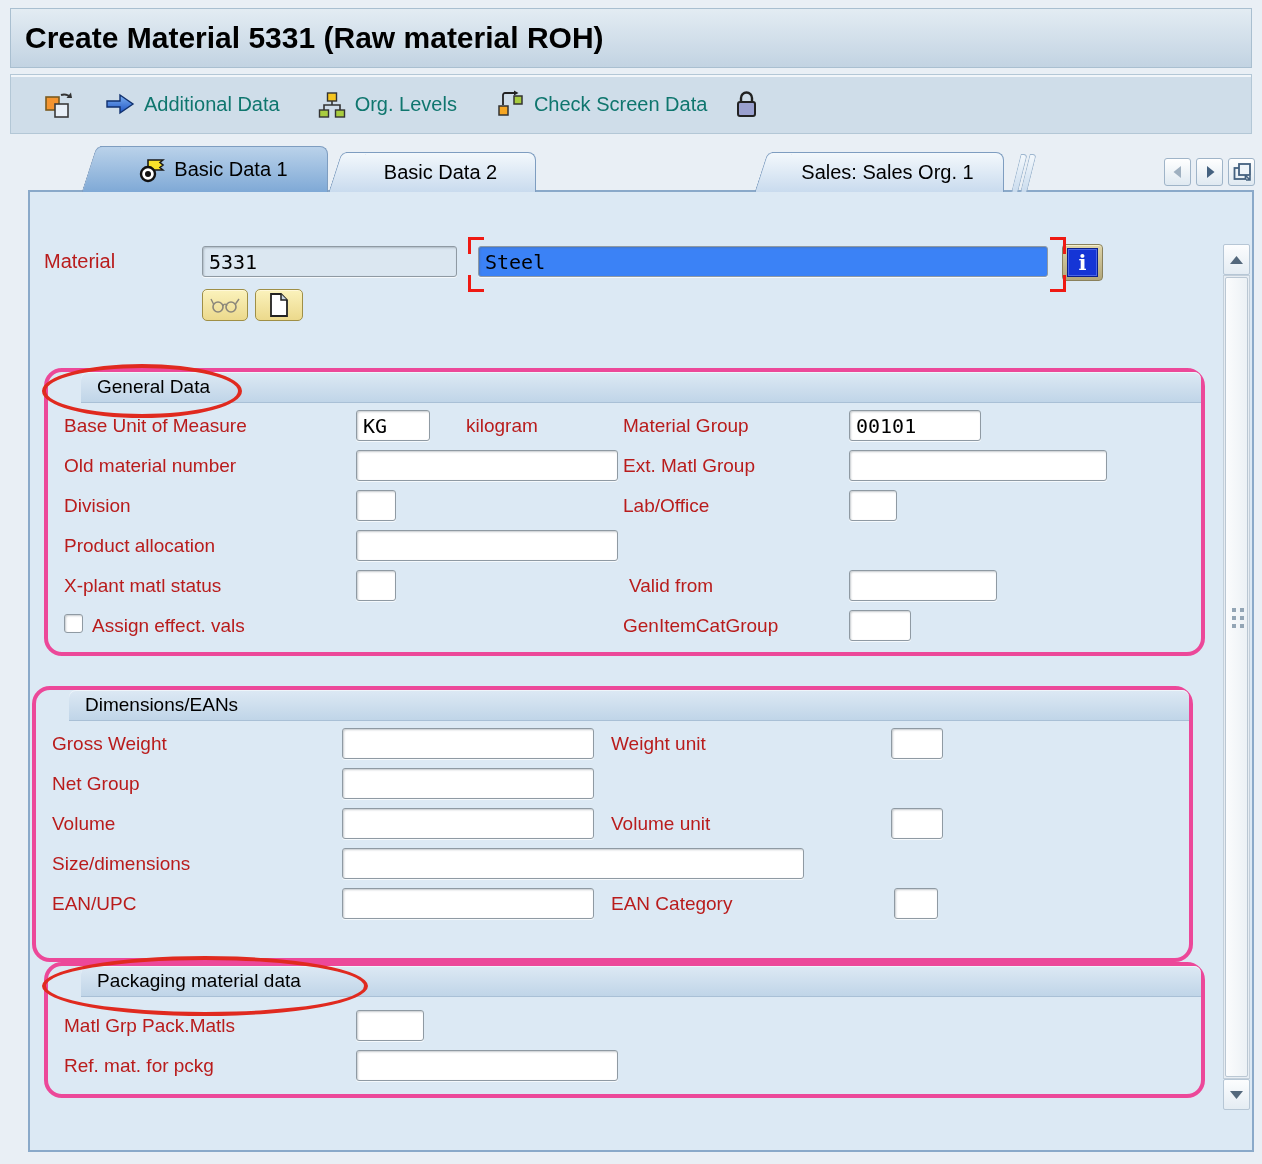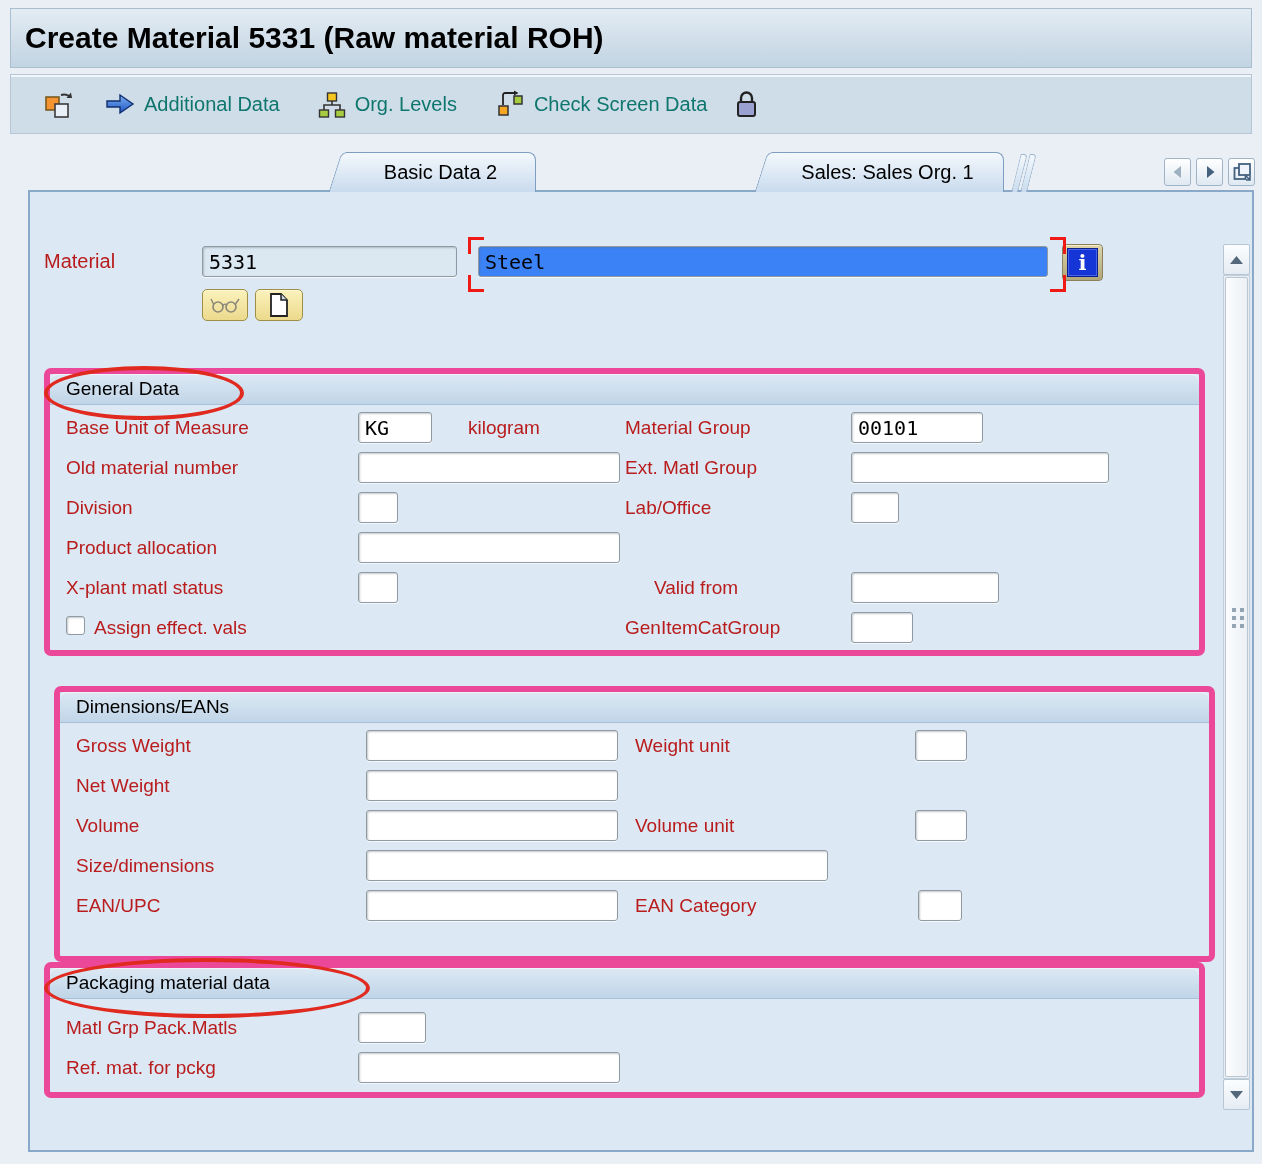--- a/index.html
+++ b/index.html
@@ -136,6 +136,14 @@
   </div>
 
   <div class="tabstrip">
+    <div class="tab active" style="left:72px;width:228px">
+      <svg width="26" height="26" viewBox="0 0 26 26">
+        <polygon points="9,3 24,3 21,5.5 24,8 21,10.5 24,13 9,13" fill="#f8e12a" stroke="#1a1a1a" stroke-width="1.6"></polygon>
+        <circle cx="9" cy="17" r="7" fill="#fff" stroke="#111" stroke-width="2.4"></circle>
+        <circle cx="9" cy="17" r="3" fill="#111"></circle>
+      </svg>
+      <span>Basic Data 1</span>
+    </div>
     <div class="tab" style="left:318px;width:190px">
       <span>Basic Data 2</span>
     </div>

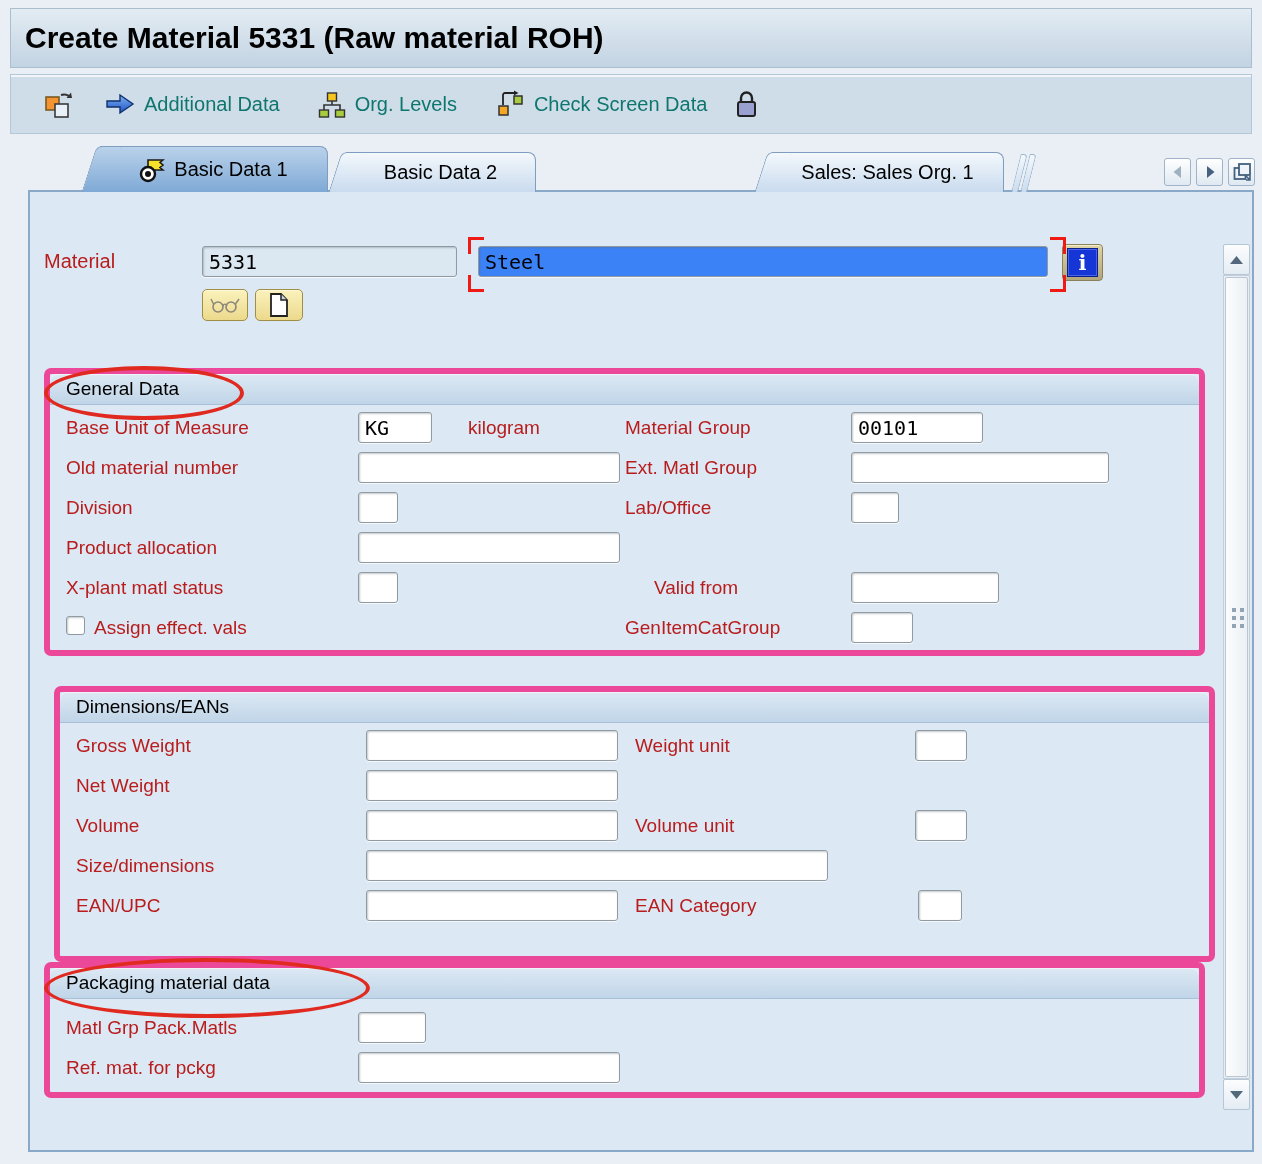--- a/index.html
+++ b/index.html
@@ -42,7 +42,7 @@
   .fld.ro{background:#dbe7f1;}
   .fld.hl{background:#3b82f6;}
 
-  .groupbox{position:absolute;box-sizing:border-box;border:6px solid #ec4899;border-radius:7px;background:#dce9f4;}
+  .groupbox{position:absolute;box-sizing:border-box;border:4px solid #ec4899;border-radius:18px;background:#dce9f4;padding-left:33px;}
   .gb-header{height:30px;background:linear-gradient(#dde9f4,#c0d5e8);border-bottom:1px solid #a9c0d6;
     border-radius:7px 7px 0 0;box-shadow:inset 0 1px 0 #eef5fa;position:relative;}
   .gb-title{position:absolute;left:16px;top:0;line-height:30px;font-size:19px;color:#000;}

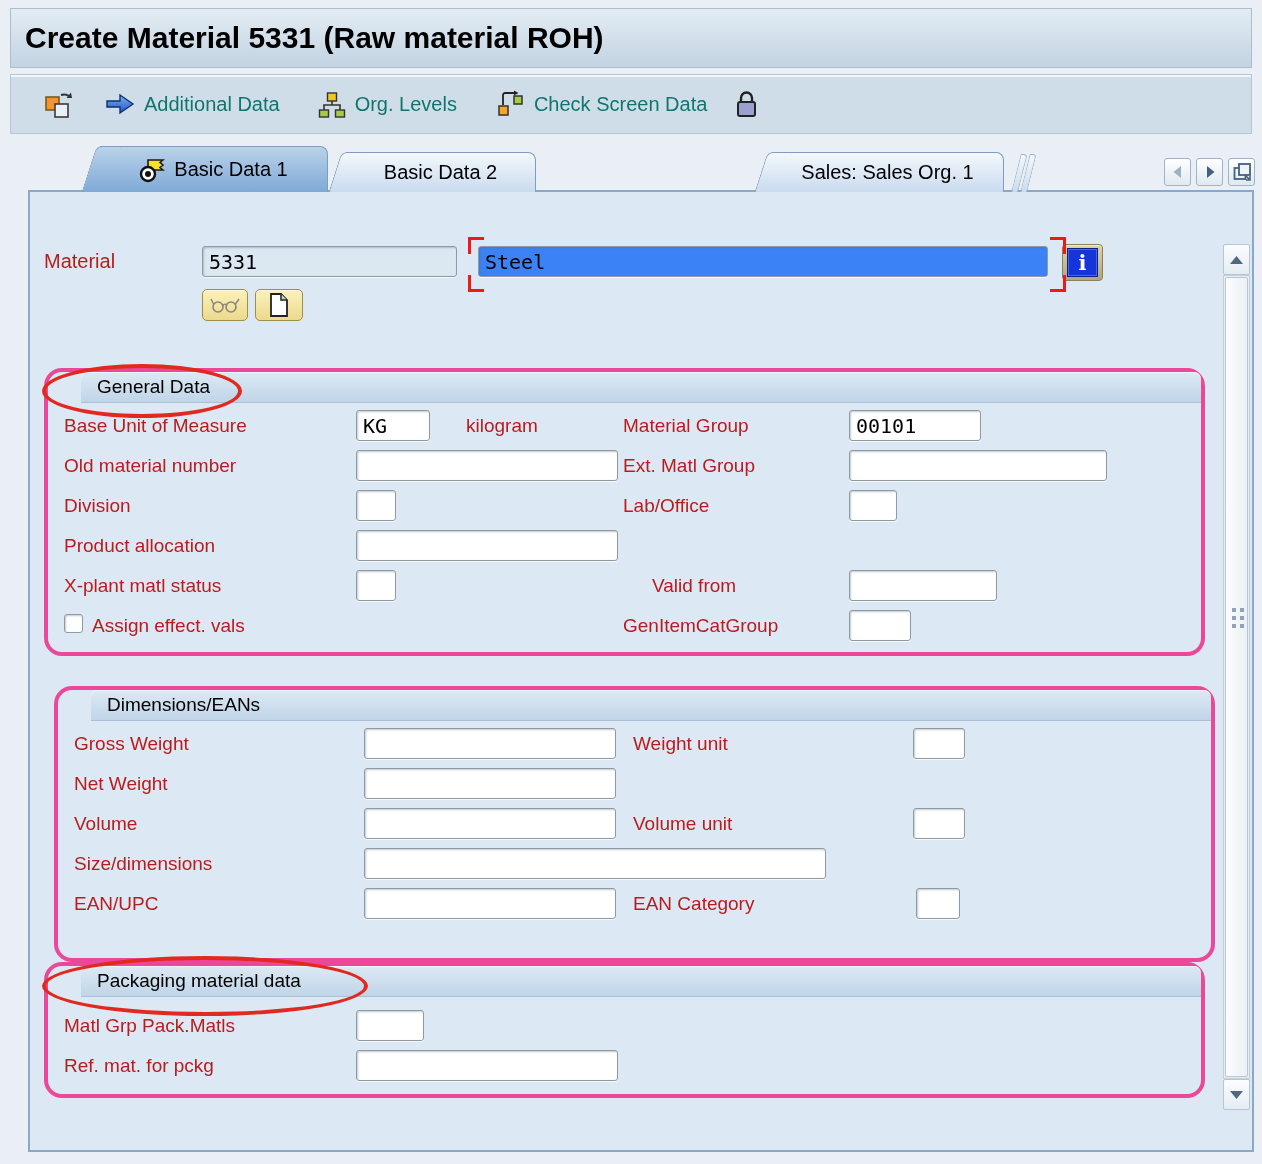--- a/index.html
+++ b/index.html
@@ -228,7 +228,7 @@
 
       <span class="lbl" style="left:16px;top:198px">X-plant matl status</span>
       <input class="fld" style="left: 308px; top: 198px; width: 40px;">
-      <span class="lbl" style="left:604px;top:198px">Valid from</span>
+      <span class="lbl" style="left:581px;top:198px">Valid from</span>
       <input class="fld" style="left: 801px; top: 198px; width: 148px;">
 
       <input type="checkbox" class="checkbox" style="left: 16px; top: 242px;">

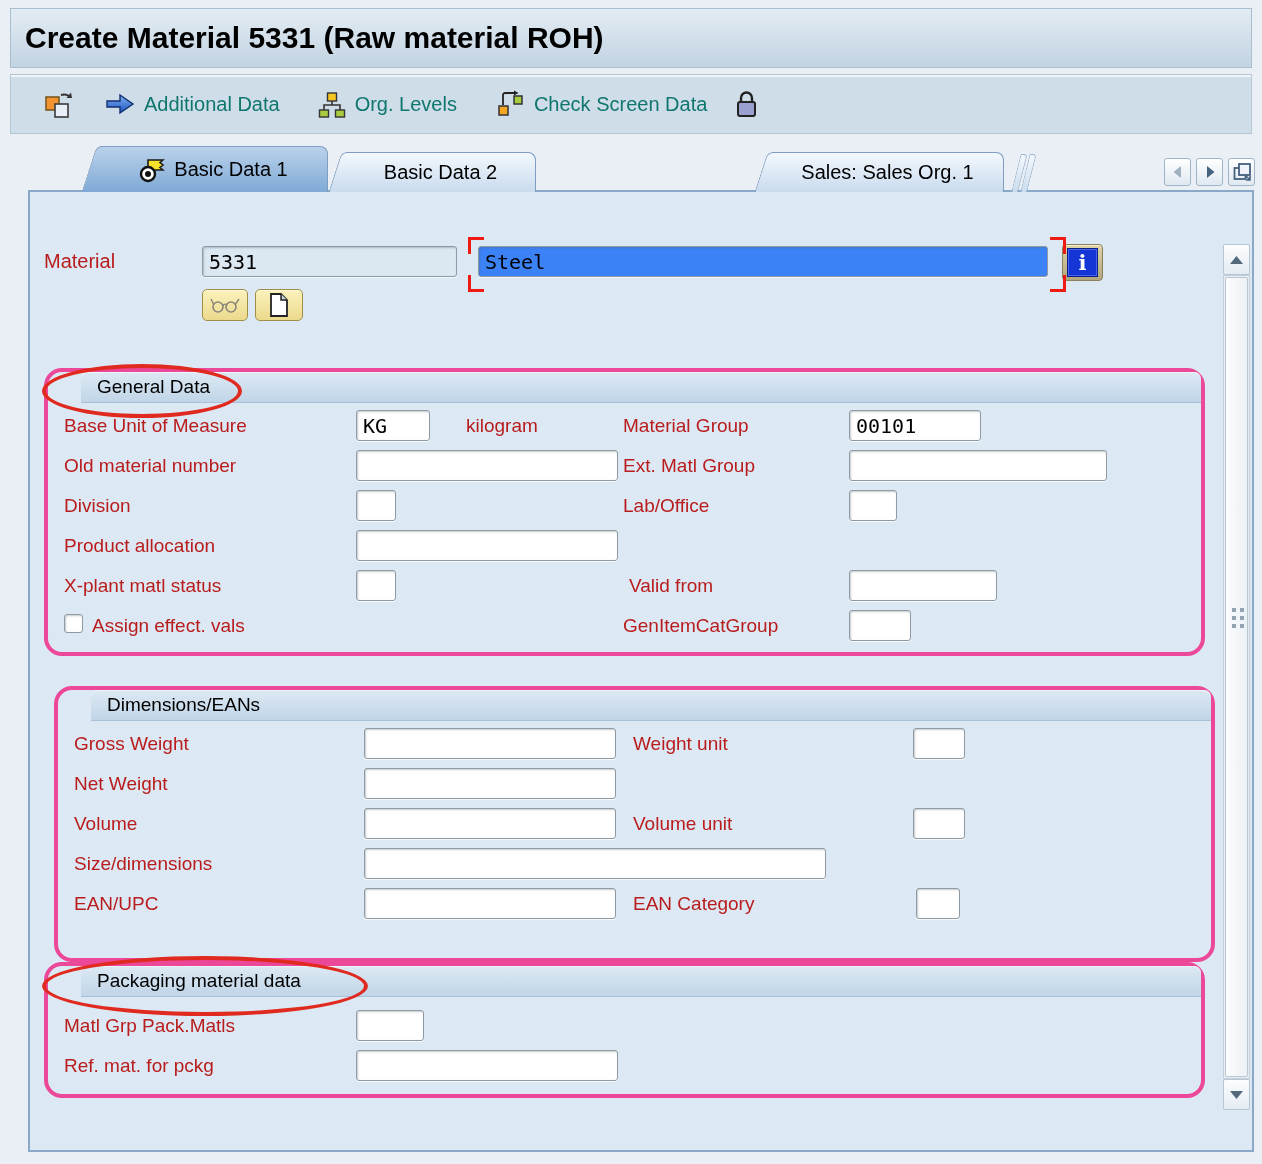--- a/index.html
+++ b/index.html
@@ -237,7 +237,7 @@
       <input class="fld" style="left: 801px; top: 238px; width: 62px;">
     </div>
 
-    <div class="groupbox" style="left:24px;top:494px;width:1161px;height:276px">
+    <div class="groupbox" style="left:2px;top:494px;width:1161px;height:276px">
       <div class="gb-header">
         <span class="gb-title">Dimensions/EANs</span>
       </div>

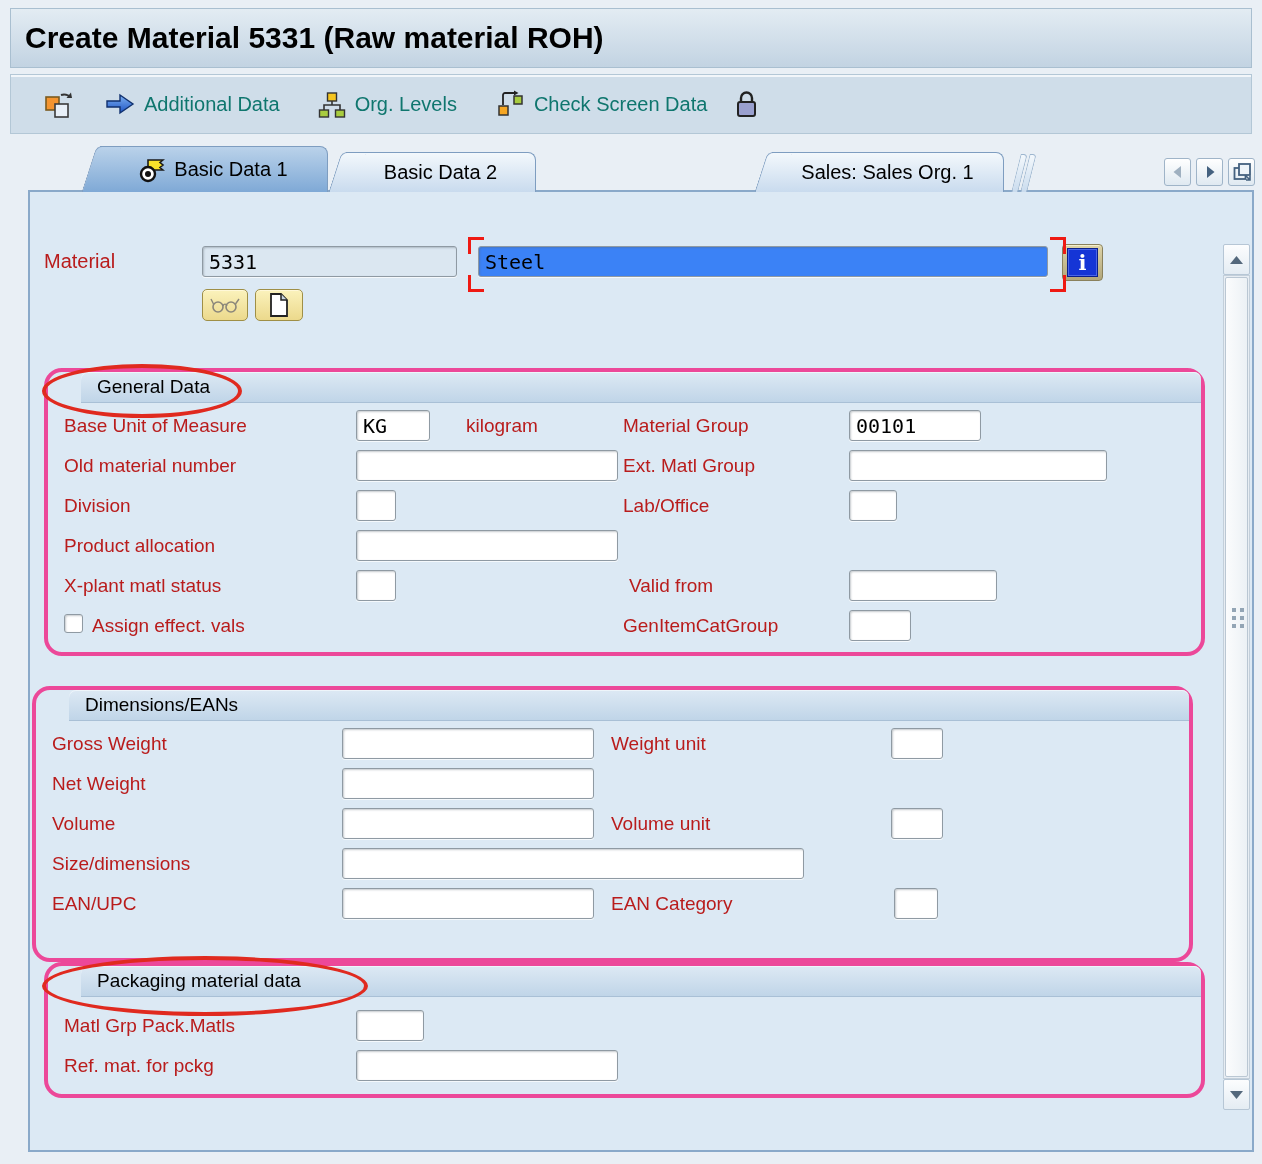--- a/index.html
+++ b/index.html
@@ -247,7 +247,7 @@
       <span class="lbl" style="left:575px;top:38px">Weight unit</span>
       <input class="fld" style="left: 855px; top: 38px; width: 52px;">
 
-      <span class="lbl" style="left:16px;top:78px">Net Weight</span>
+      <span class="lbl" style="left:16px;top:78px">Net Group</span>
       <input class="fld" style="left: 306px; top: 78px; width: 252px;">
 
       <span class="lbl" style="left:16px;top:118px">Volume</span>

